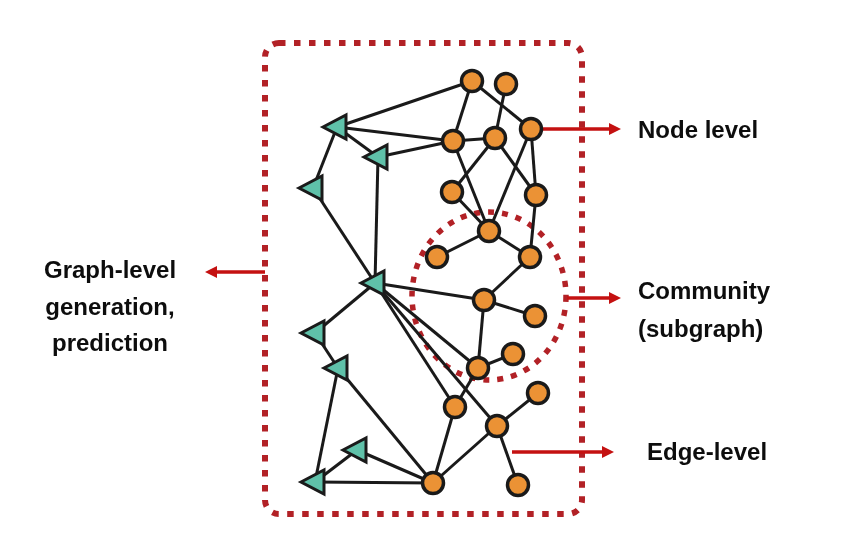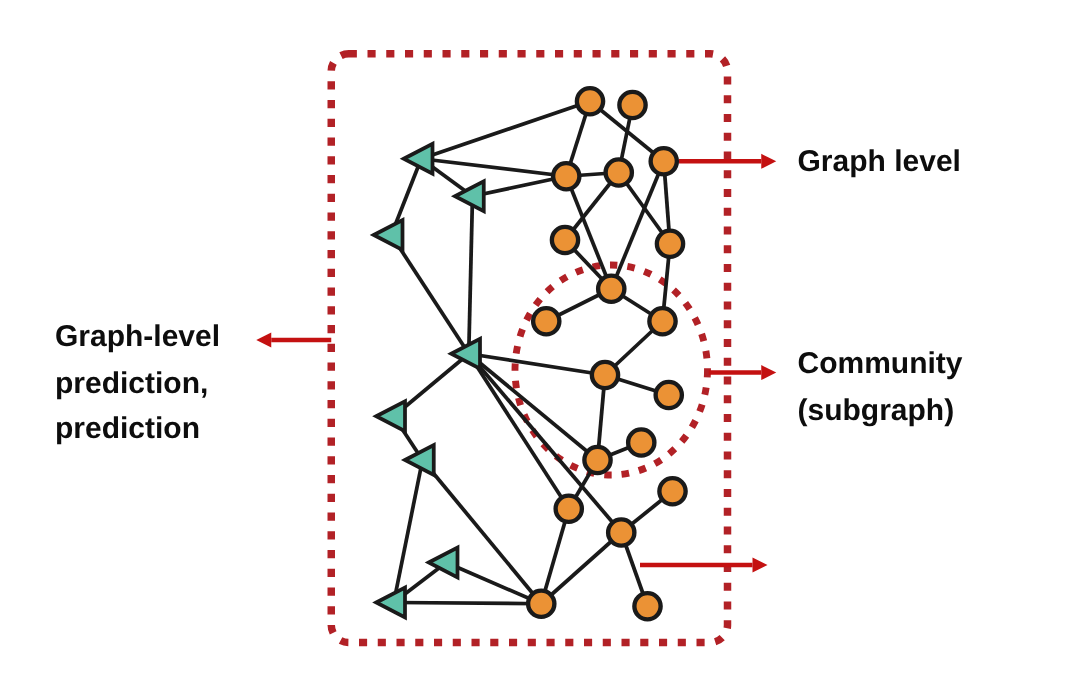--- a/index.html
+++ b/index.html
@@ -105,7 +105,7 @@
     <div>prediction</div>
   </div>
 
-  <div class="lbl lbl-node-level">Graph level</div>
+  <div class="lbl lbl-node-level">Node level</div>
 
   <div class="lbl lbl-community">
     <div>Community</div>

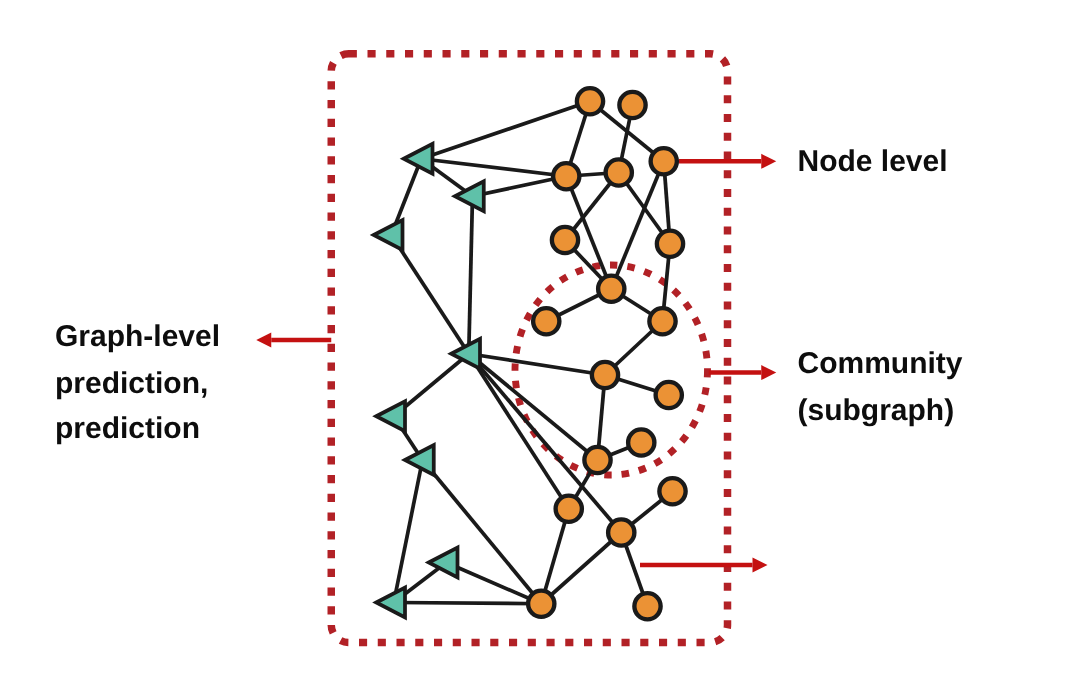--- a/index.html
+++ b/index.html
@@ -9,7 +9,7 @@
   }
   .canvas svg{position:absolute;left:0;top:0;}
   .lbl{position:absolute;font-weight:700;color:#0d0d0d;font-size:24px;white-space:nowrap;}
-  .lbl-graph-level{left:44px;top:252px;line-height:36.5px;}
+  .lbl-graph-level{left:44px;top:252px;line-height:36.5px;text-align:center;}
   .lbl-node-level{left:638px;top:116px;}
   .lbl-community{left:638px;top:272px;line-height:38px;}
   .lbl-edge-level{left:647px;top:438px;}

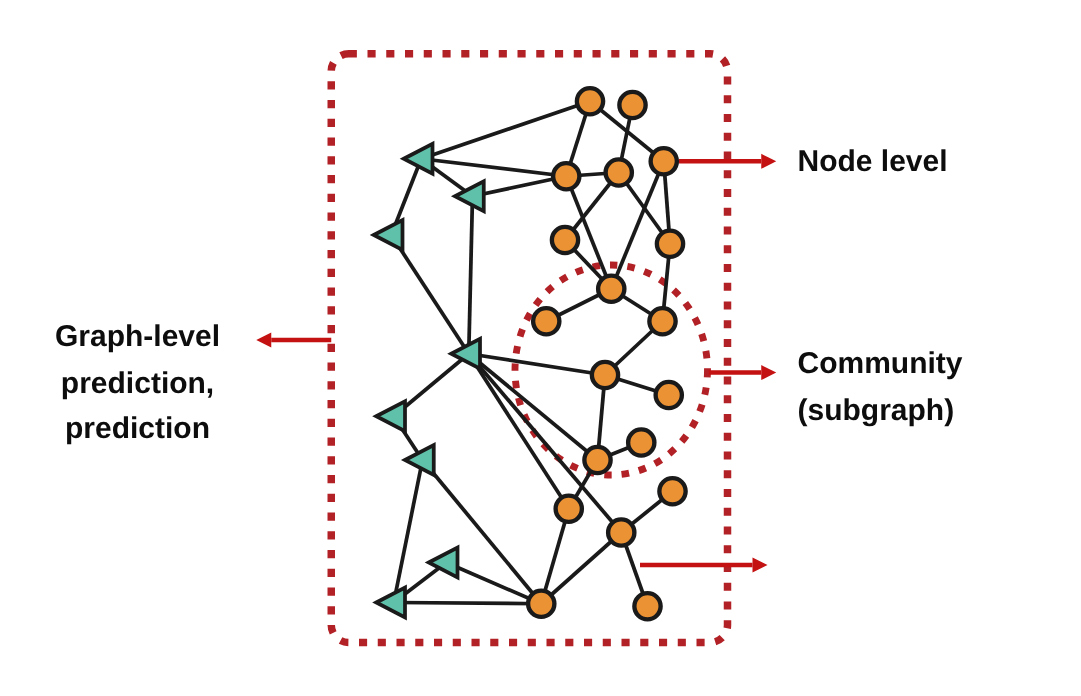--- a/index.html
+++ b/index.html
@@ -101,7 +101,7 @@
 
   <div class="lbl lbl-graph-level">
     <div>Graph-level</div>
-    <div>prediction,</div>
+    <div>generation,</div>
     <div>prediction</div>
   </div>
 

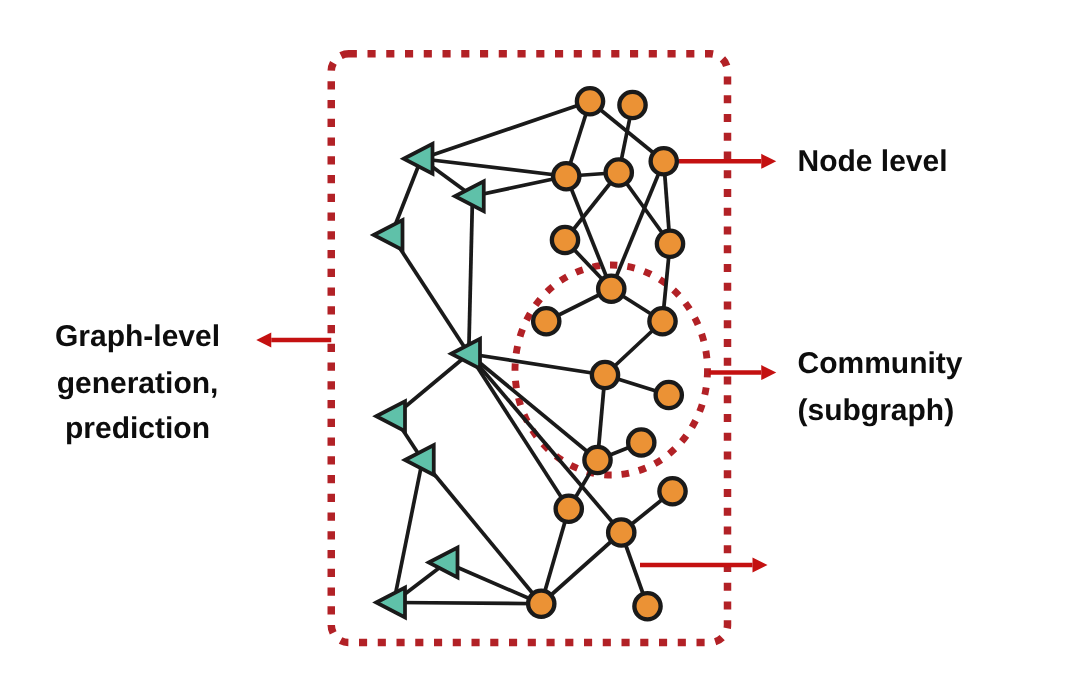--- a/index.html
+++ b/index.html
@@ -112,6 +112,7 @@
     <div>(subgraph)</div>
   </div>
 
+  <div class="lbl lbl-edge-level">Edge-level</div>
 </div>
 
 </body></html>

